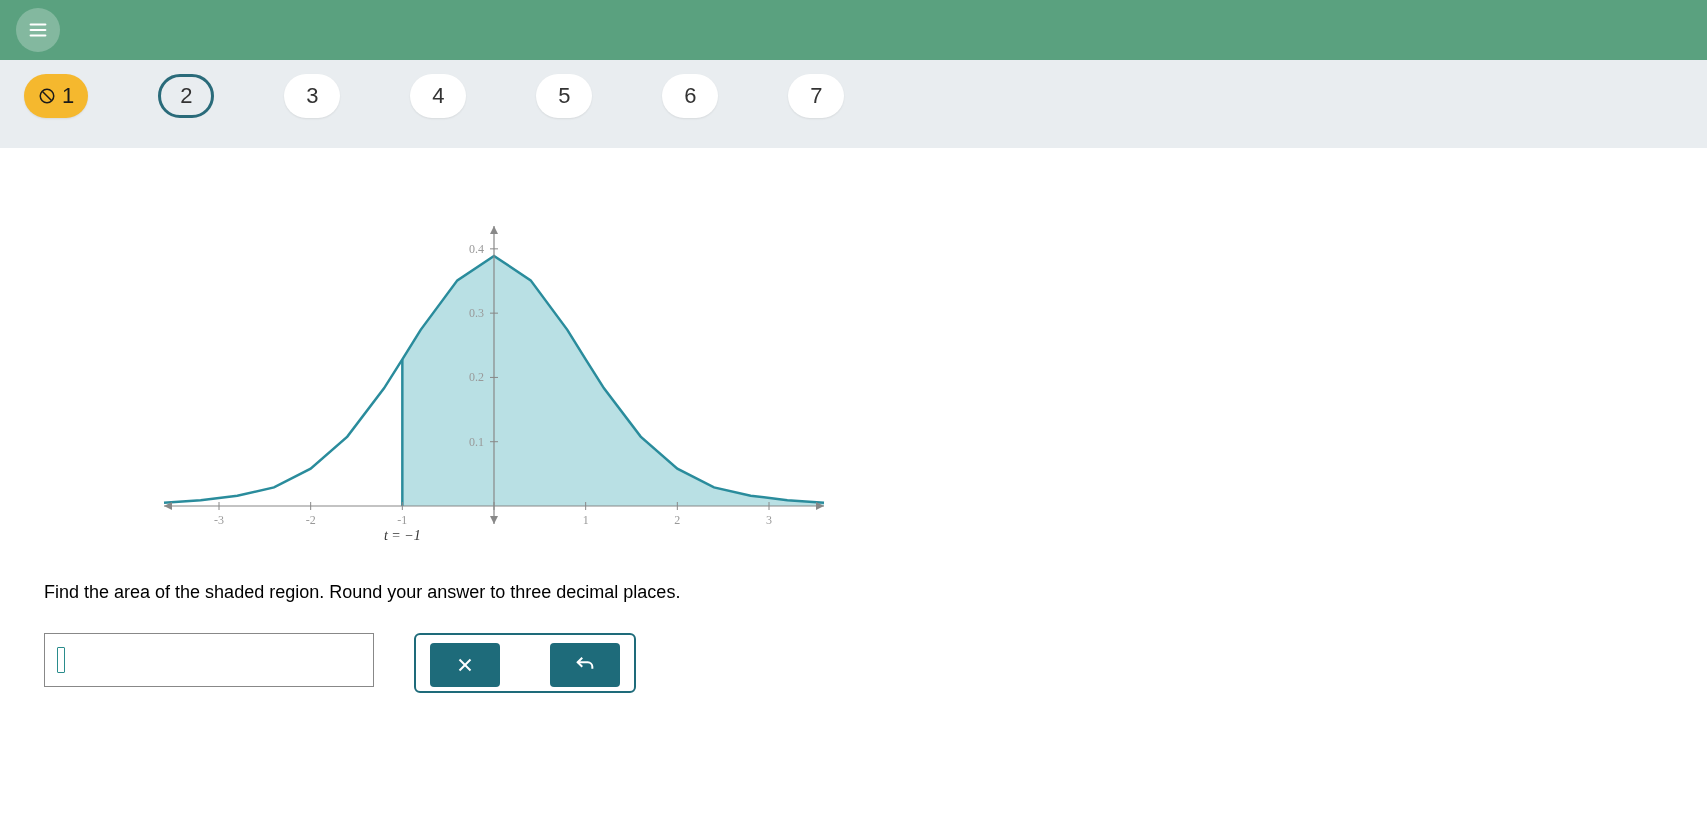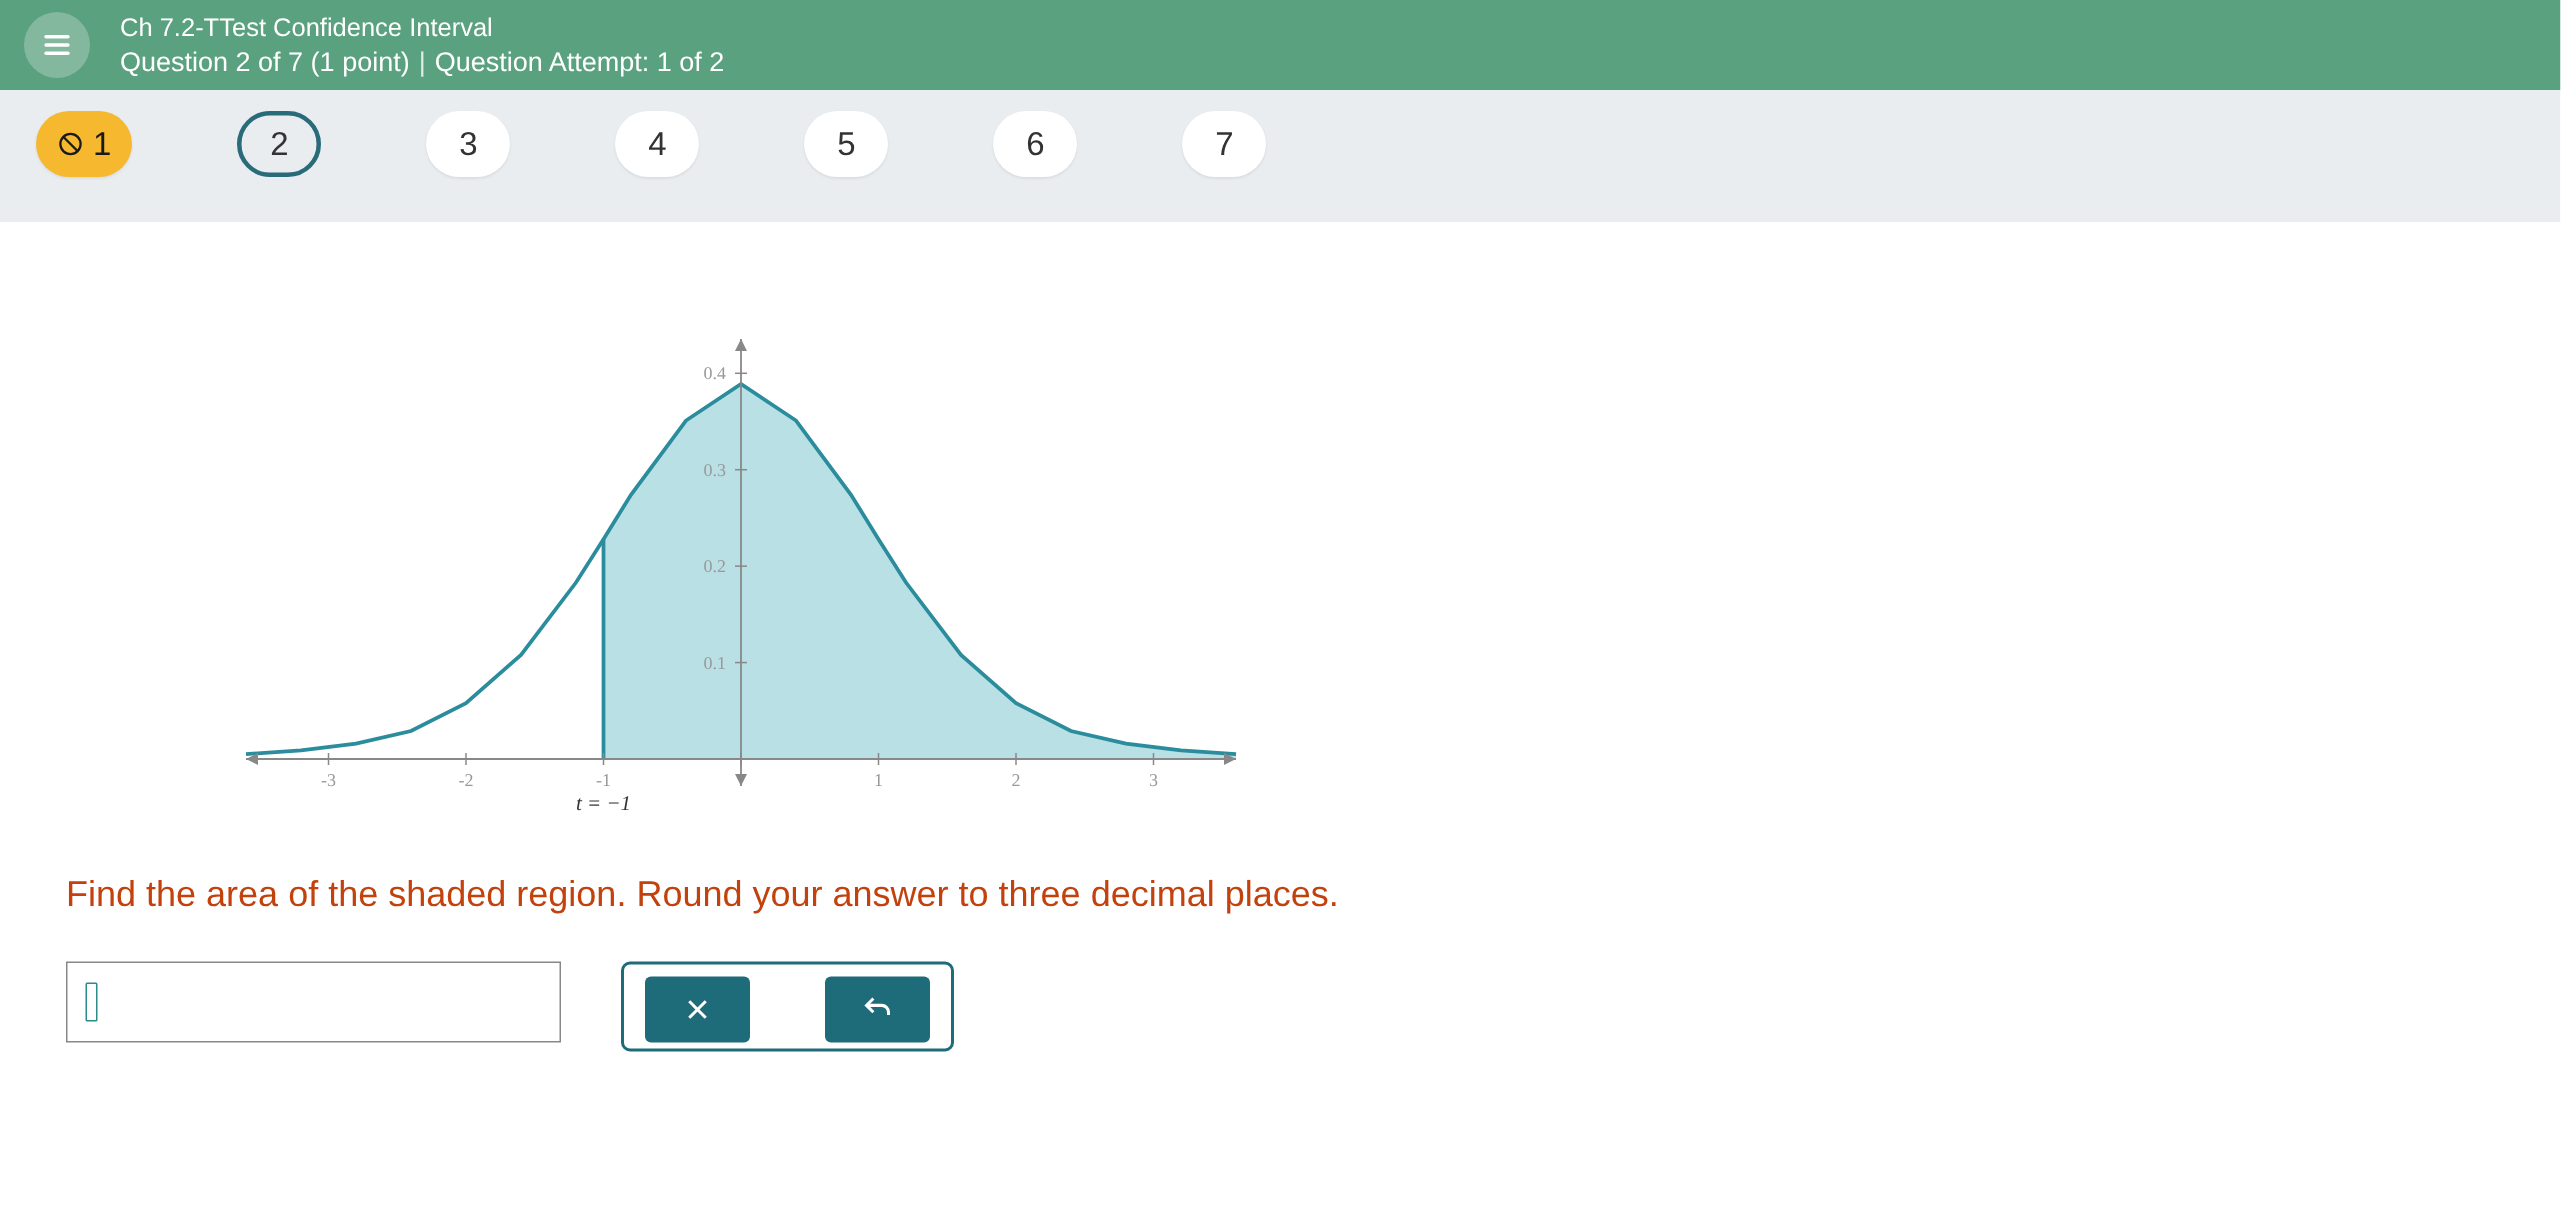--- a/index.html
+++ b/index.html
@@ -113,14 +113,6 @@
         <line x1="4" y1="18" x2="20" y2="18"></line>
     </svg>
   </div>
-  <div class="header-text">
-    <div class="chapter-title">Ch 7.2-TTest Confidence Interval</div>
-    <div class="question-meta">
-      <span>Question 2 of 7 (1 point)</span>
-      <span class="meta-sep">|</span>
-      <span>Question Attempt: 1 of 2</span>
-    </div>
-  </div>
 </div>
 
 <div class="nav-row" id="nav-row">

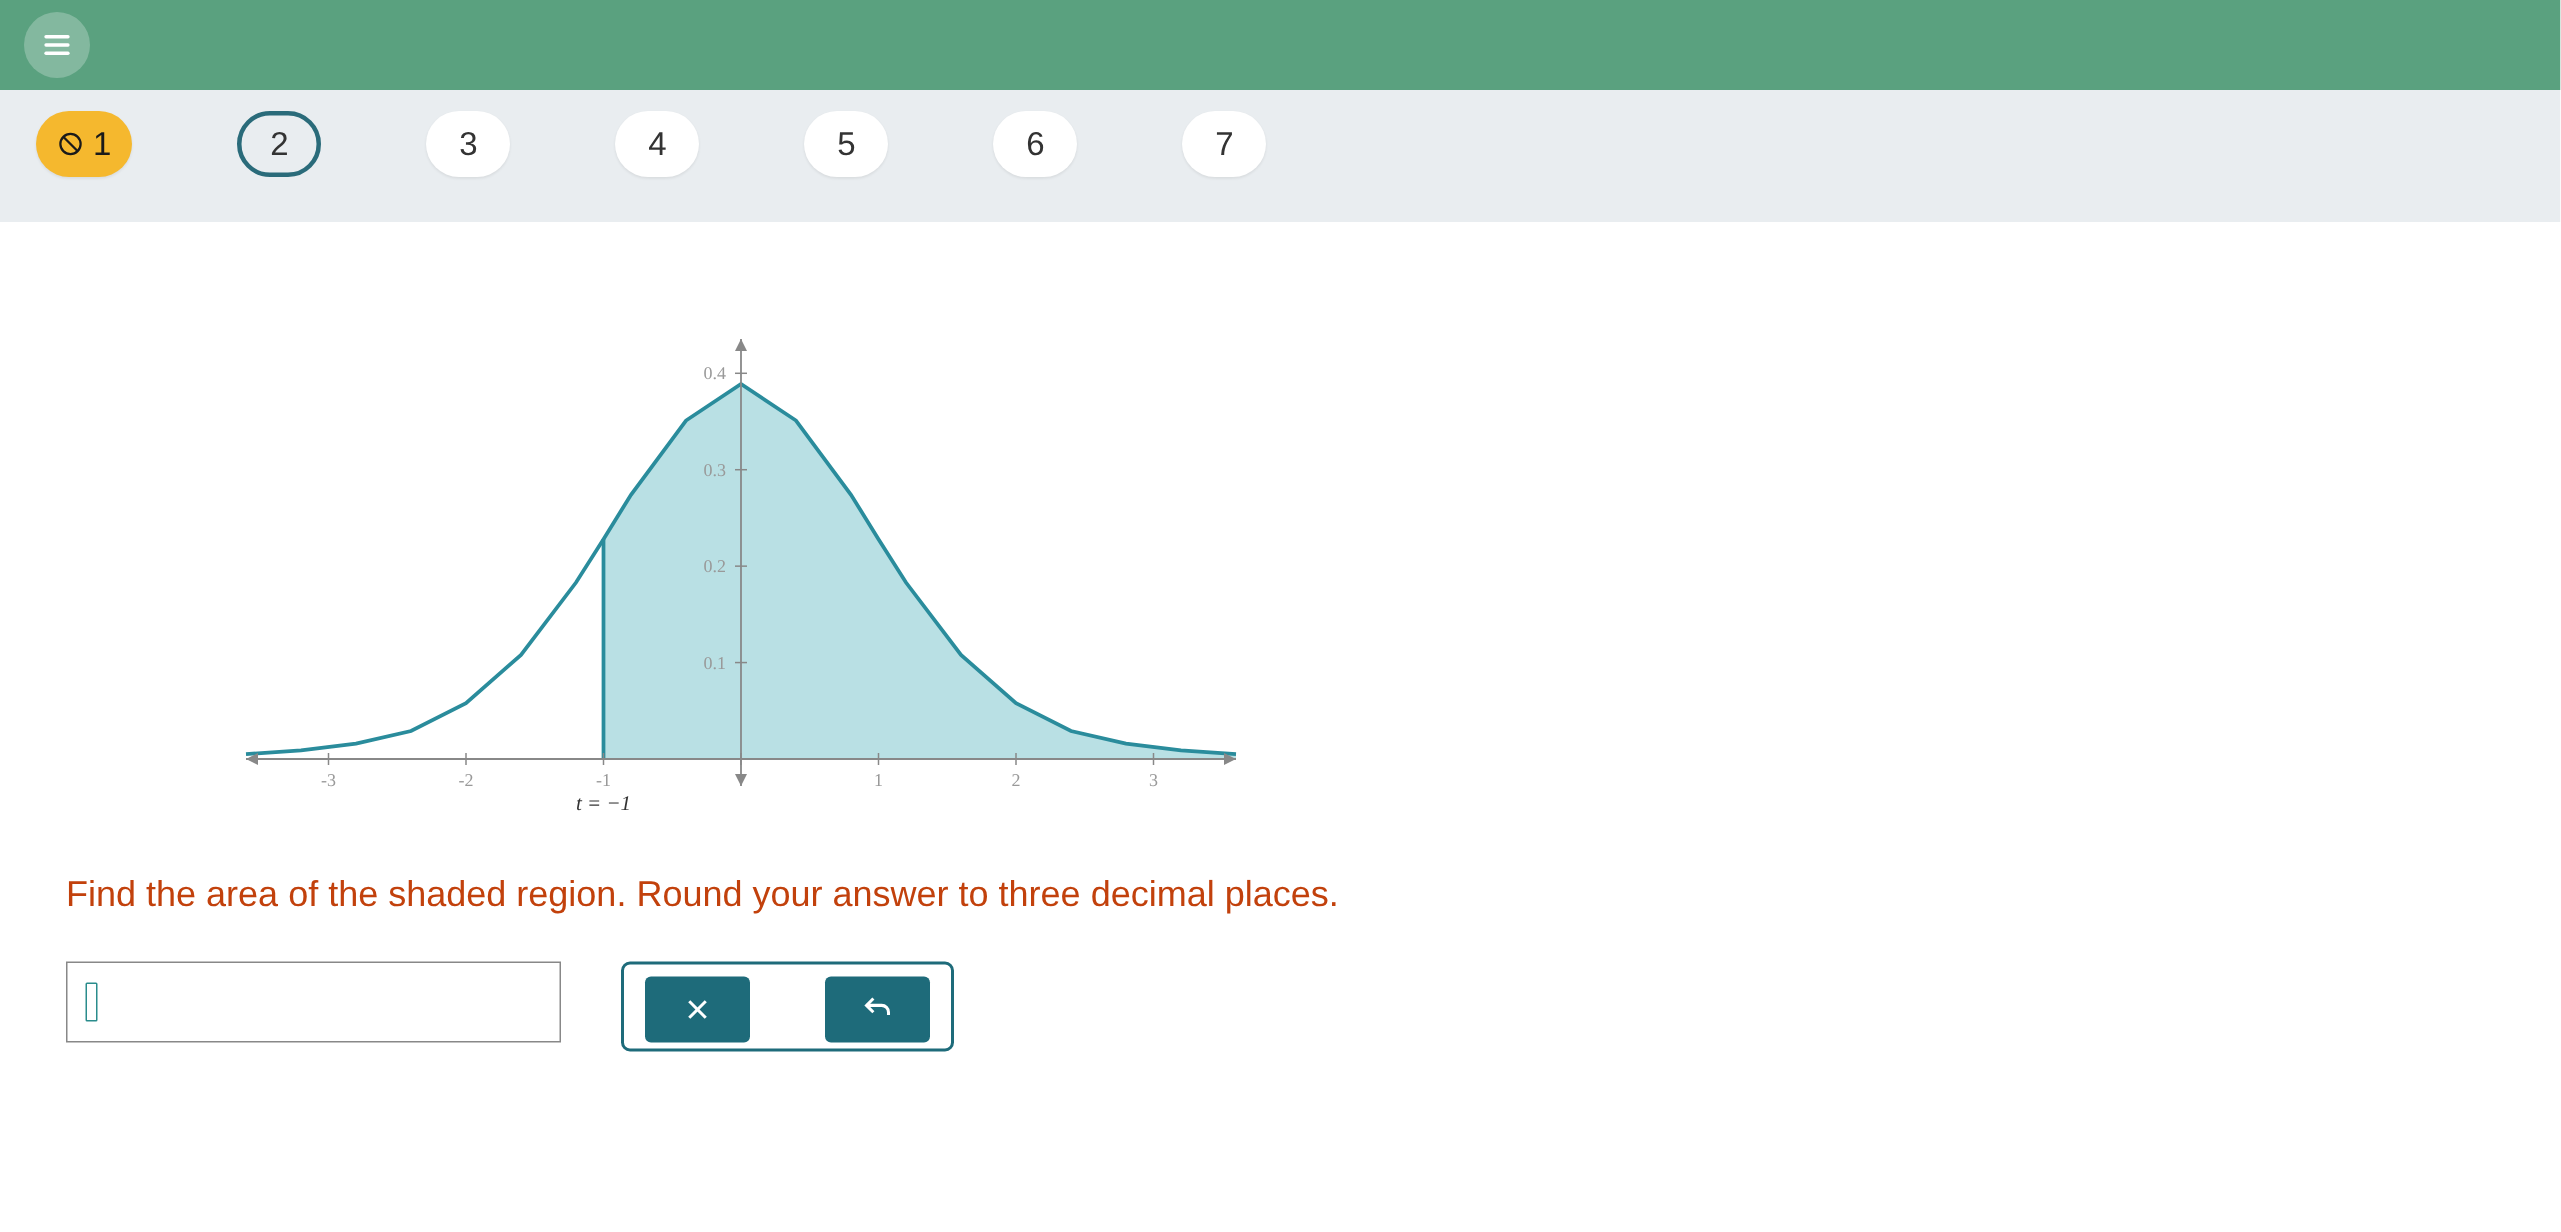--- a/index.html
+++ b/index.html
@@ -65,8 +65,8 @@
   .prompt .num { font-family: Georgia, 'Times New Roman', serif; }
   .chart-wrap { margin: 18px 0 18px 60px; }
   .instruction {
-    font-size: 24px;
-    color: #c2410c;
+    font-size: 18px;
+    color: #000000;
     margin-top: 22px;
   }
   .answer-row {

